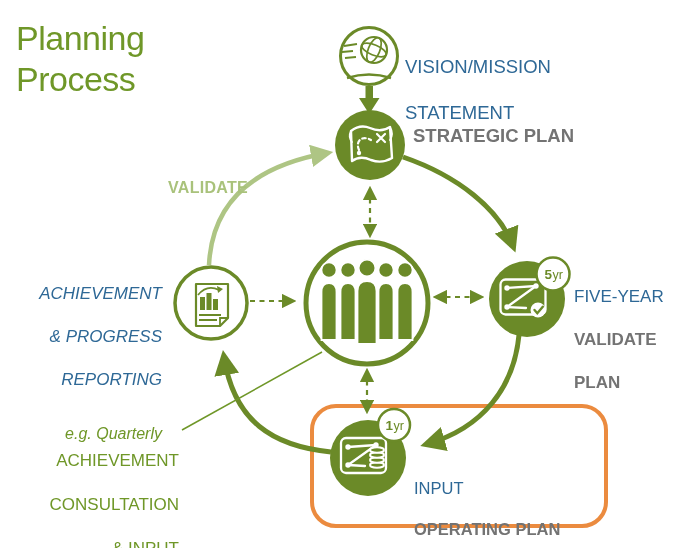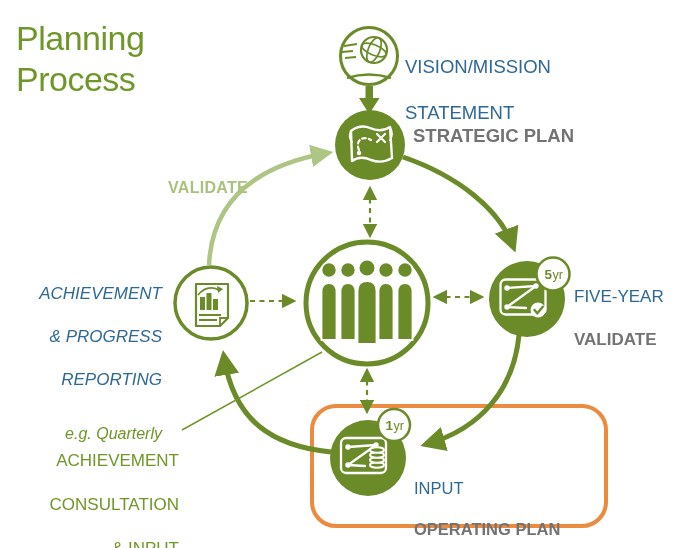--- a/index.html
+++ b/index.html
@@ -169,6 +169,7 @@
 <div class="lbl fiveyear-label">
   <span class="line blue-reg">FIVE-YEAR</span>
   <span class="line blue-bold">VALIDATE</span>
+  <span class="line blue-bold">PLAN</span>
 </div>
 
 <div class="lbl annual-label">

